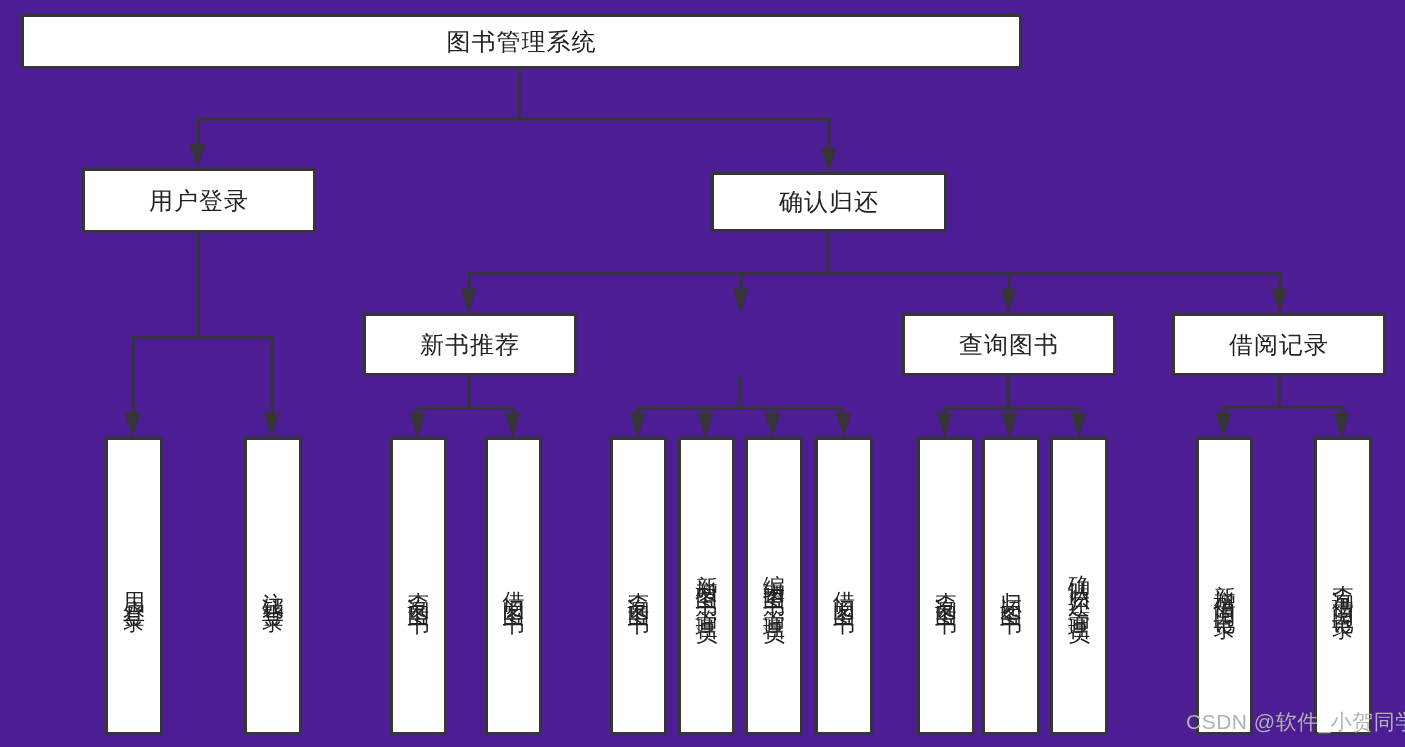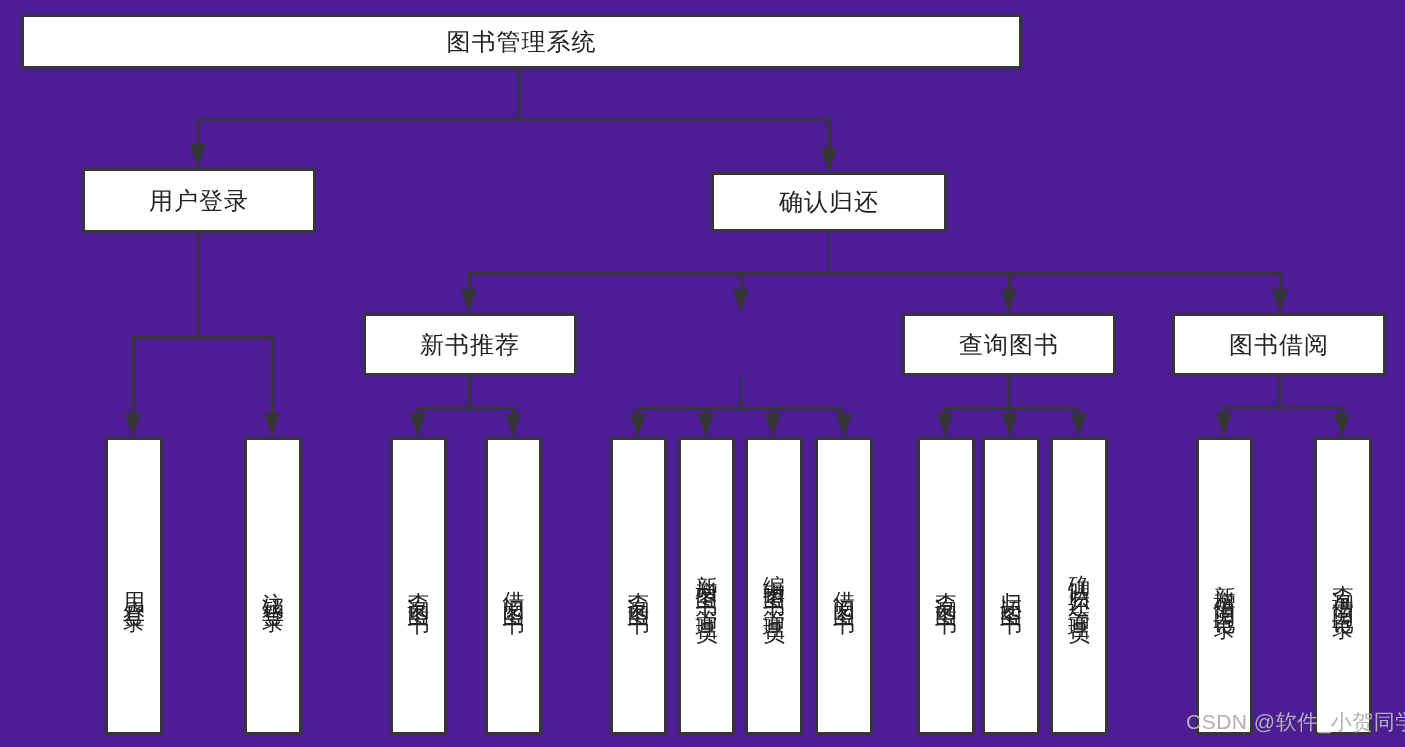--- a/index.html
+++ b/index.html
@@ -67,7 +67,7 @@
 
   <div class="box" style="left:363px;top:313px;width:214px;height:63px">新书推荐</div>
   <div class="box" style="left:902px;top:313px;width:214px;height:63px">查询图书</div>
-  <div class="box" style="left:1172px;top:313px;width:214px;height:63px">图书借阅</div>
+  <div class="box" style="left:1172px;top:313px;width:214px;height:63px">借阅记录</div>
 
   <div class="v" style="left:468px;top:376px;height:34px"></div>
   <div class="h" style="left:417px;top:407px;width:98px"></div>

